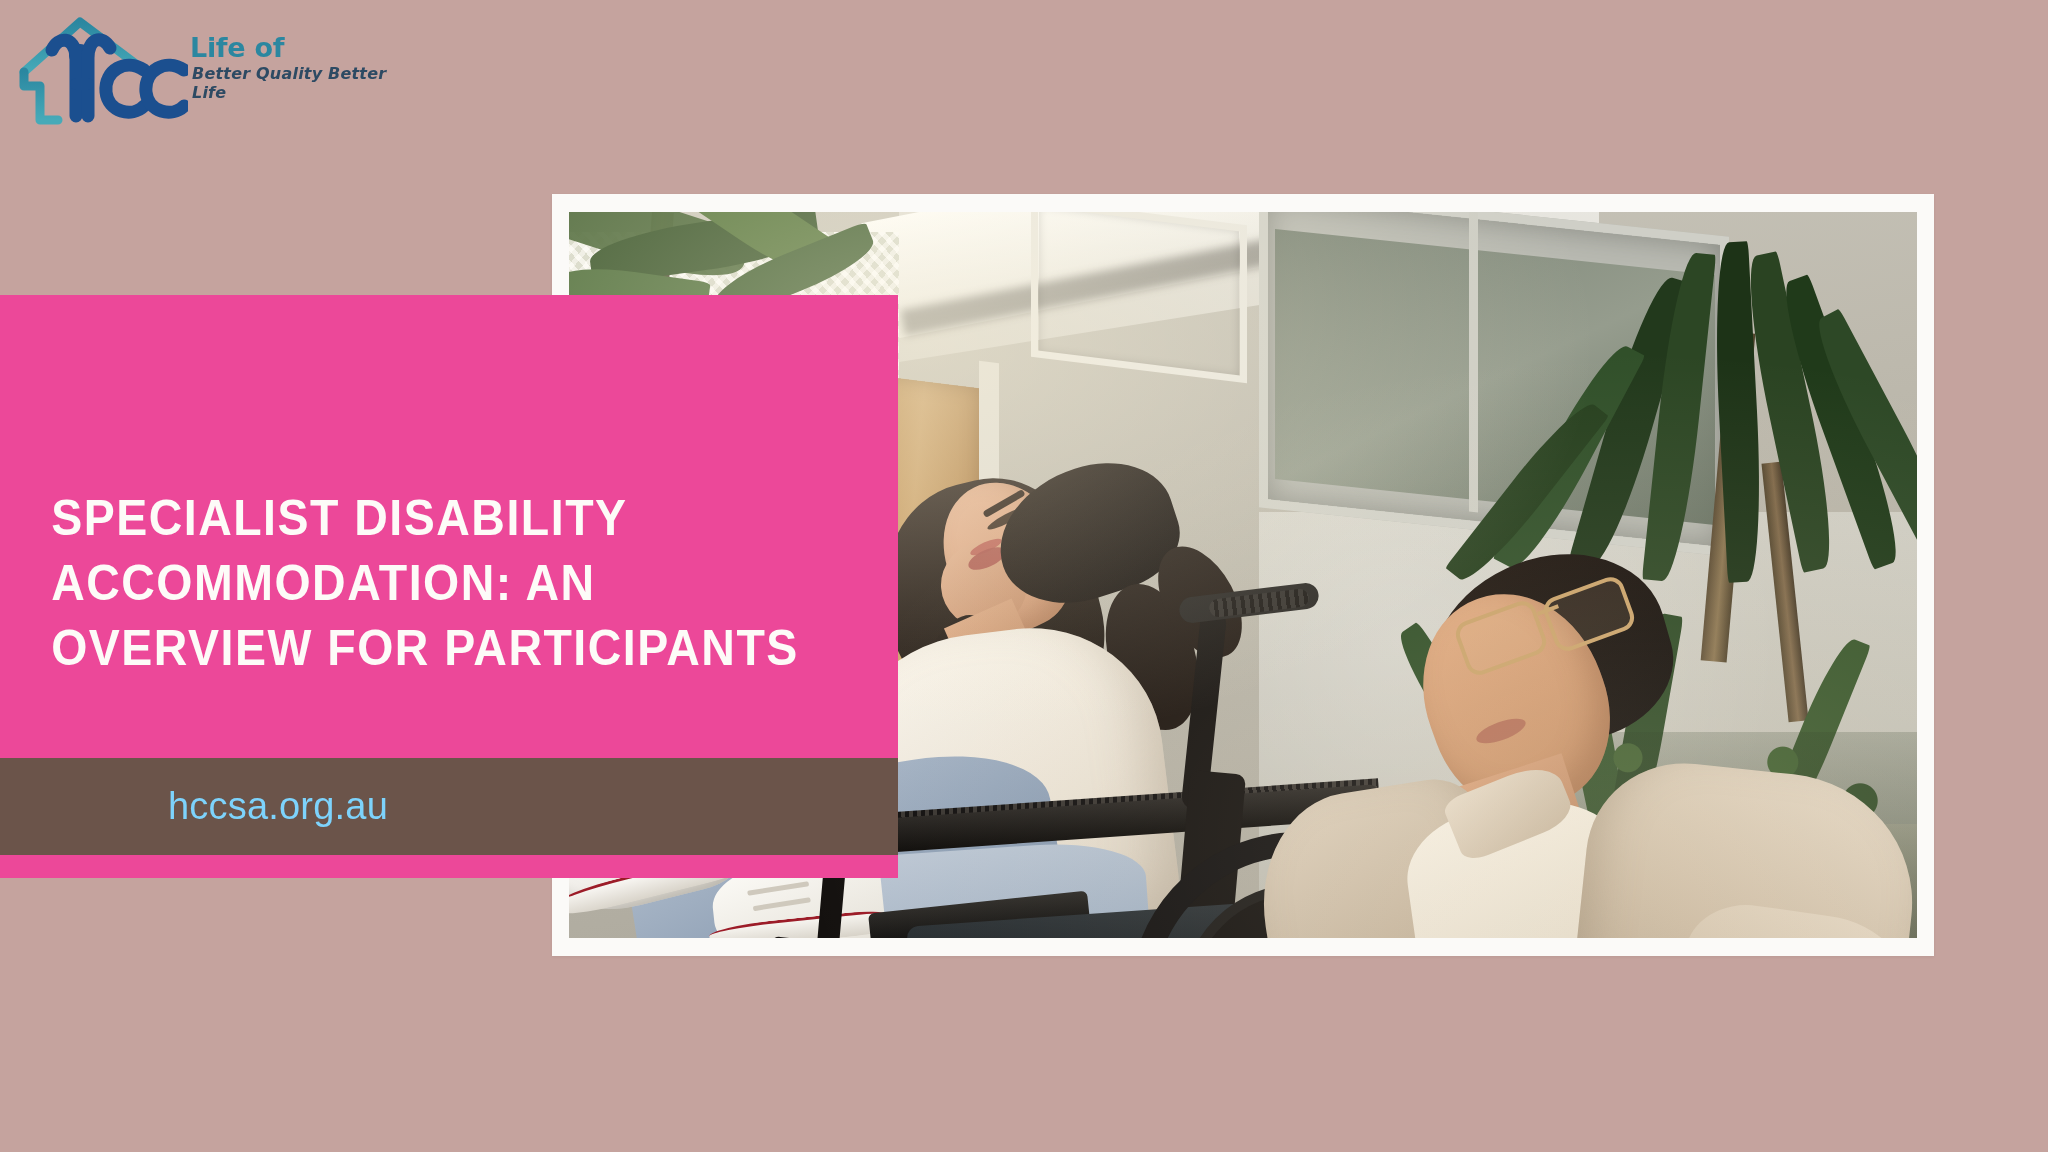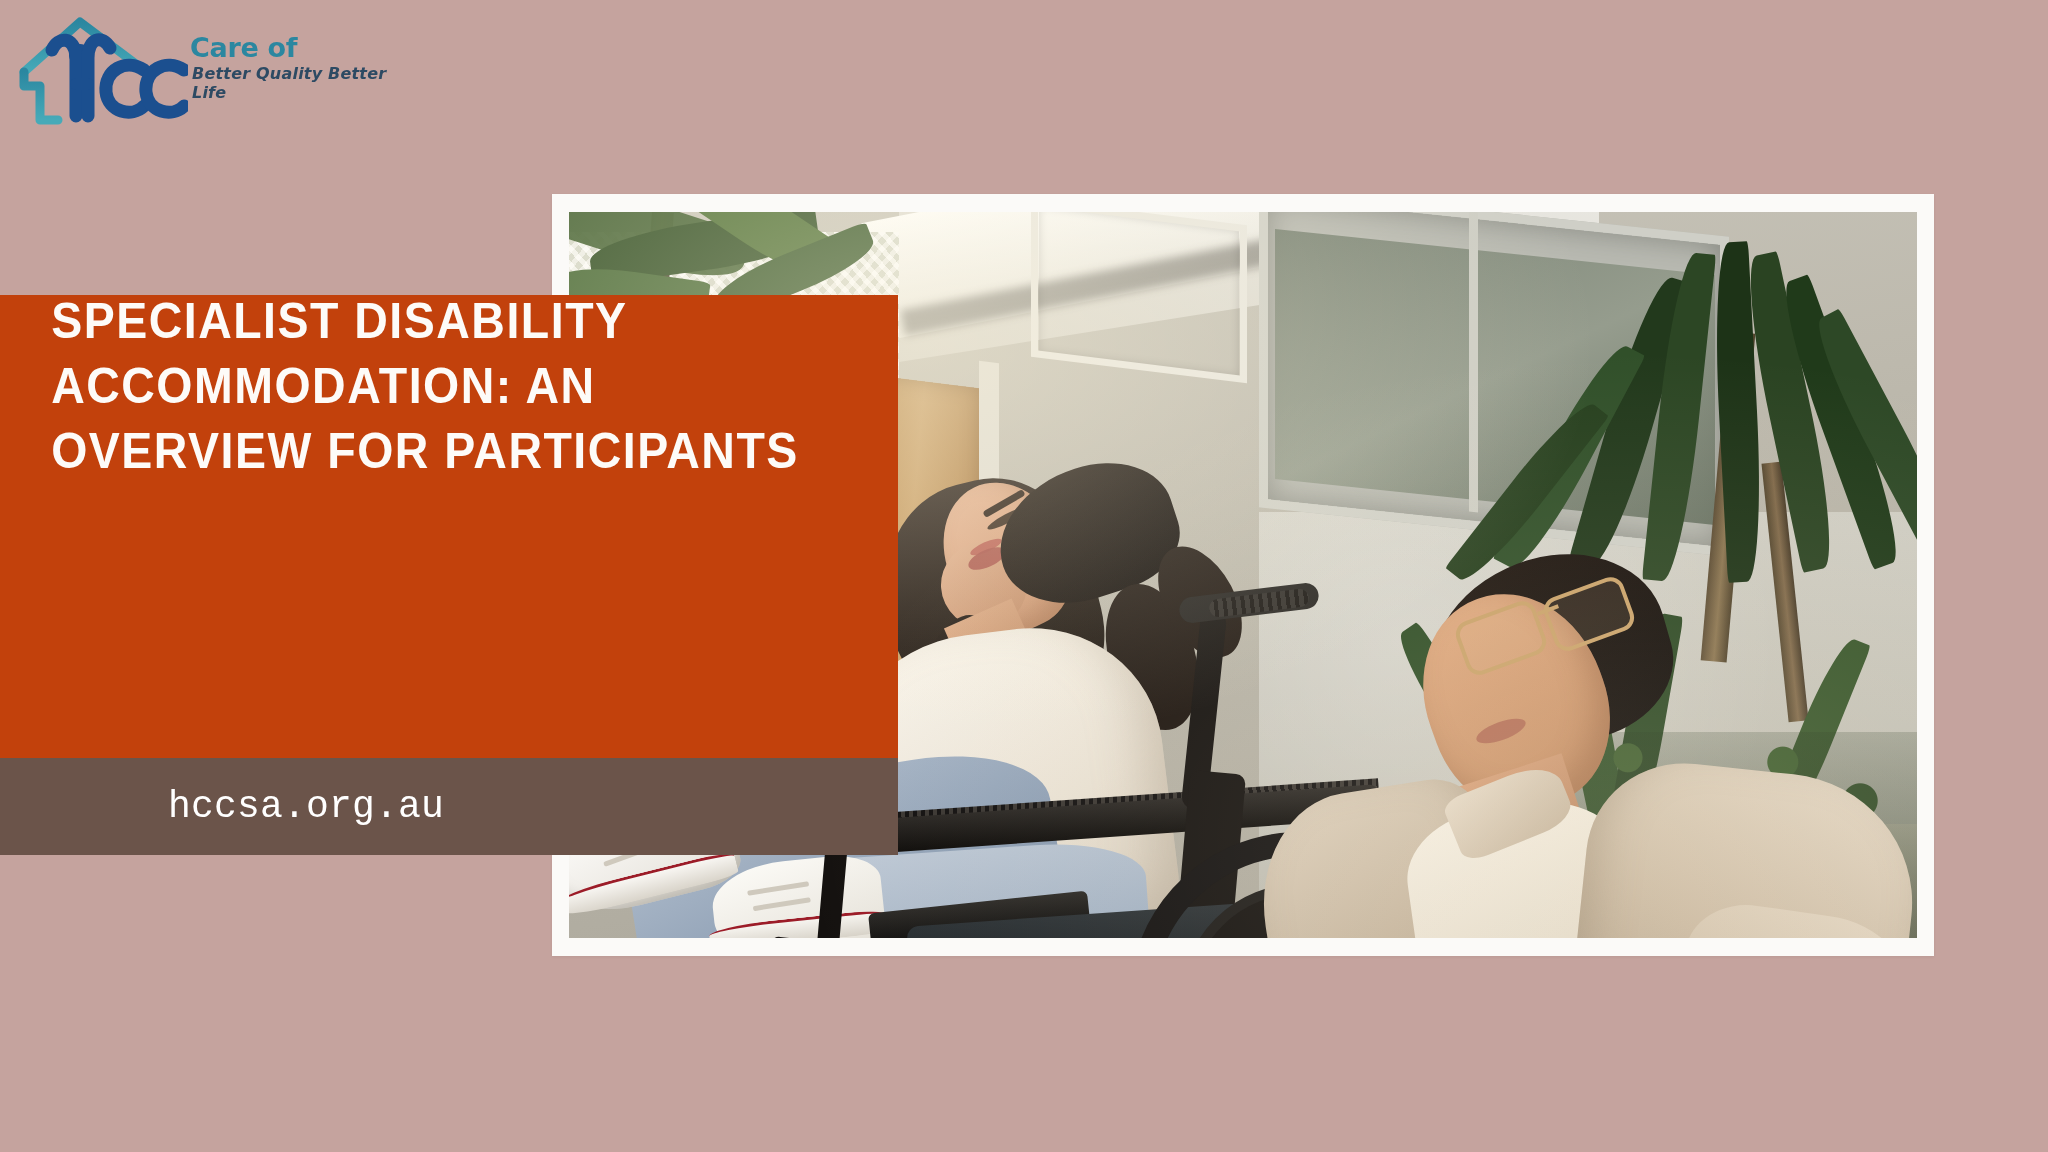--- a/index.html
+++ b/index.html
@@ -333,7 +333,7 @@
   </svg>
 
   <div id="logo-wordmark">
-    <div class="wm-line1">Care of</div>
+    <div class="wm-line1">Life of</div>
     <div class="wm-tag">Better Quality Better Life</div>
   </div>
 </div>

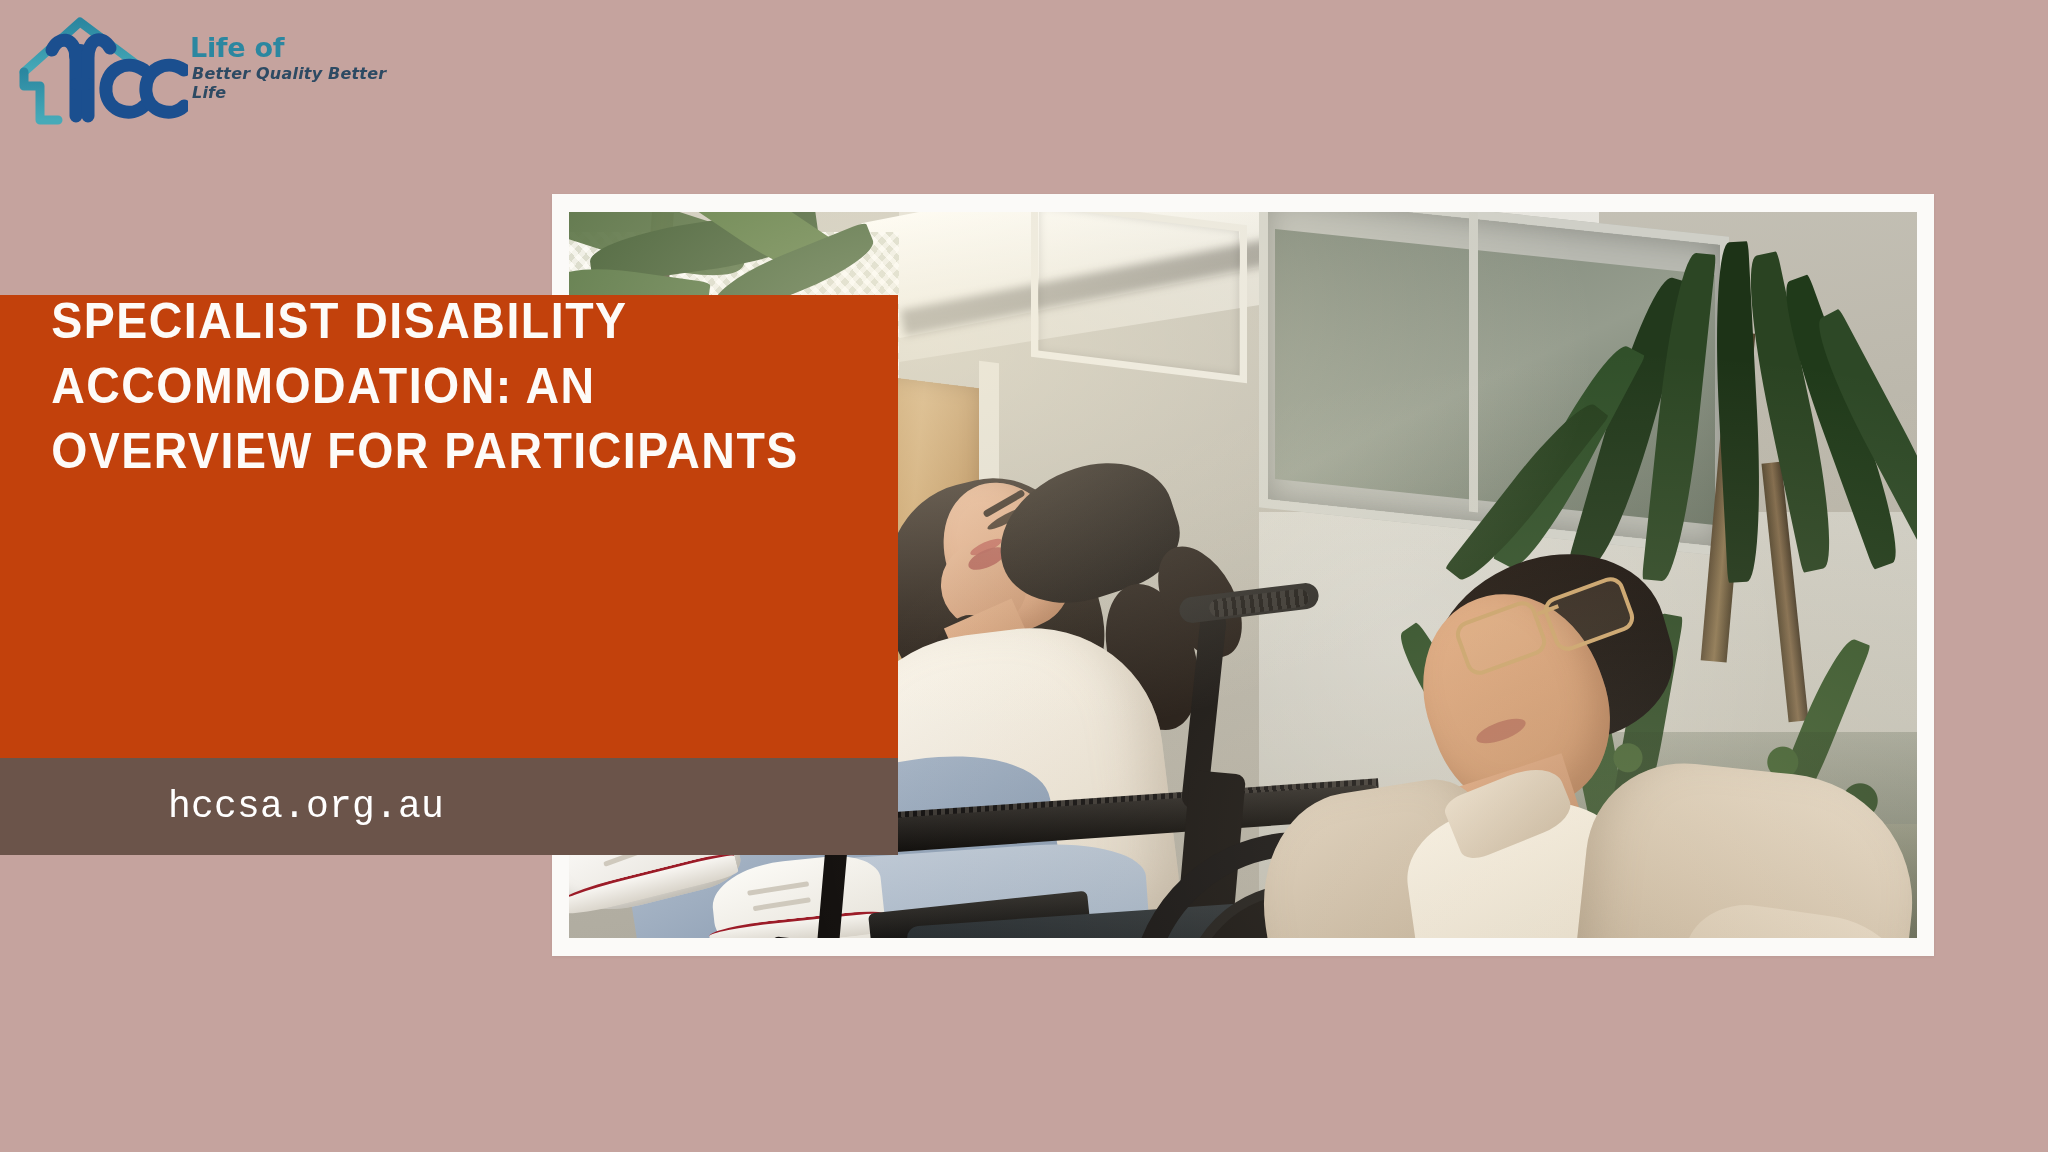--- a/index.html
+++ b/index.html
@@ -274,9 +274,9 @@
 
   
   #title-block{
-    position:absolute; left:0; top:295px; width:898px; height:463px;
-    background:#c2410c;
-    display:flex; align-items:flex-start;
+    position:absolute; left:0; top:295px; width:898px; height:583px;
+    background:#ec4899;
+    display:flex; align-items:center;
   }
   #title-text{
     padding-left:55px; padding-right:26px;

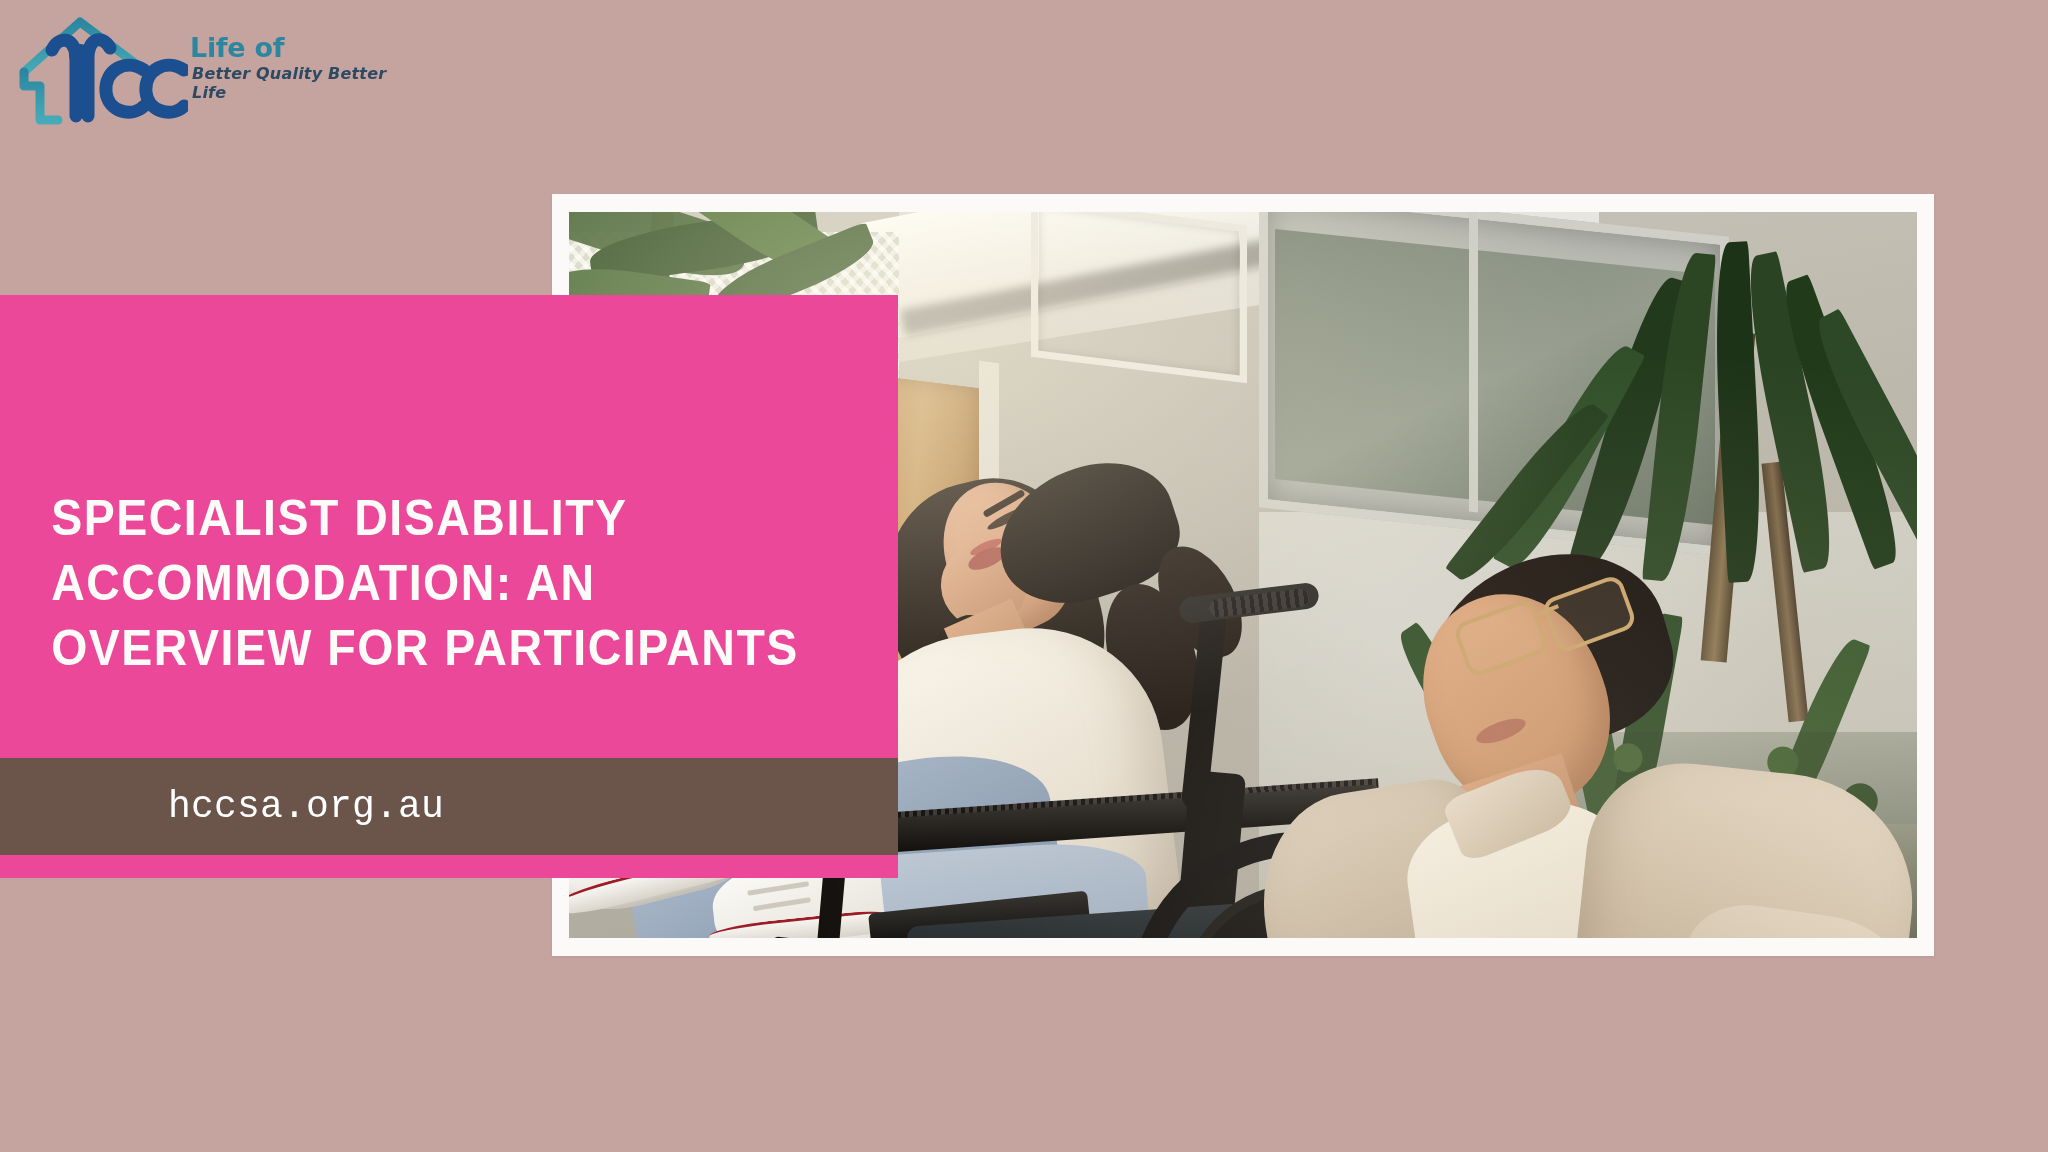--- a/index.html
+++ b/index.html
@@ -298,8 +298,8 @@
   }
   #url-text{
     padding-left:168px;
-    color:#ffffff;
-    font-family:Liberation Mono, monospace;
+    color:#7dd3fc;
+    font-family:Liberation Sans, sans-serif;
     font-weight:400;
     font-size:38px;
     letter-spacing:.2px;

